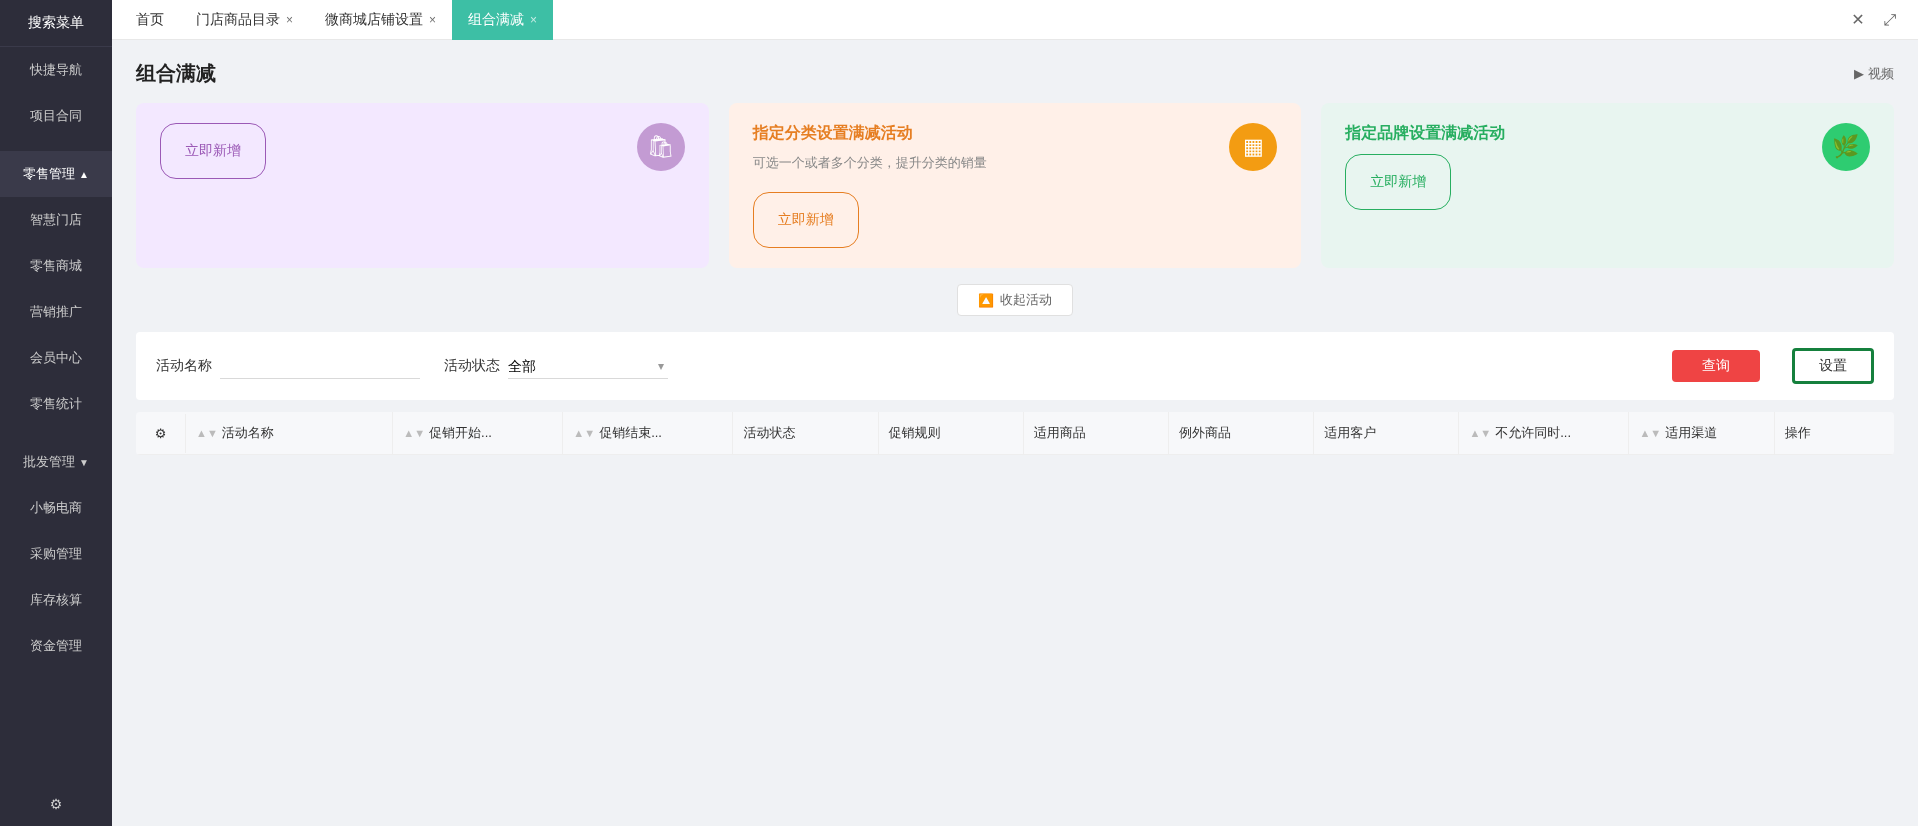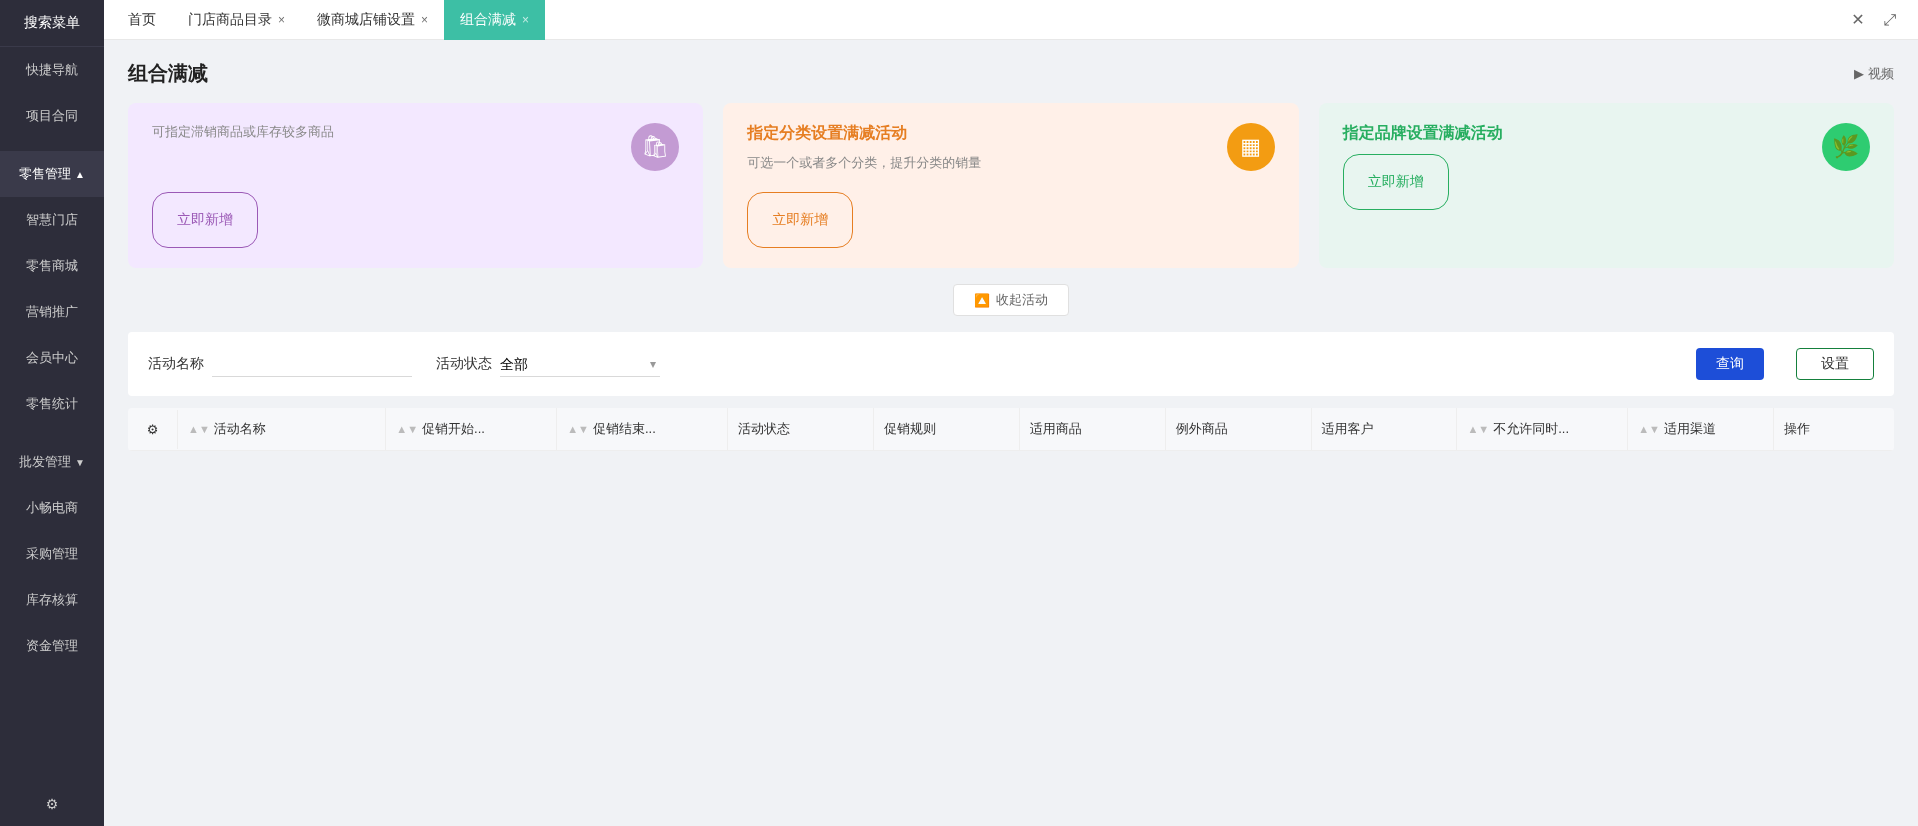--- a/index.html
+++ b/index.html
@@ -7,7 +7,7 @@
 
     
     .sidebar {
-      width: 104px;
+      width: 112px;
       background: #2d2d3a;
       color: #ccc;
       display: flex;

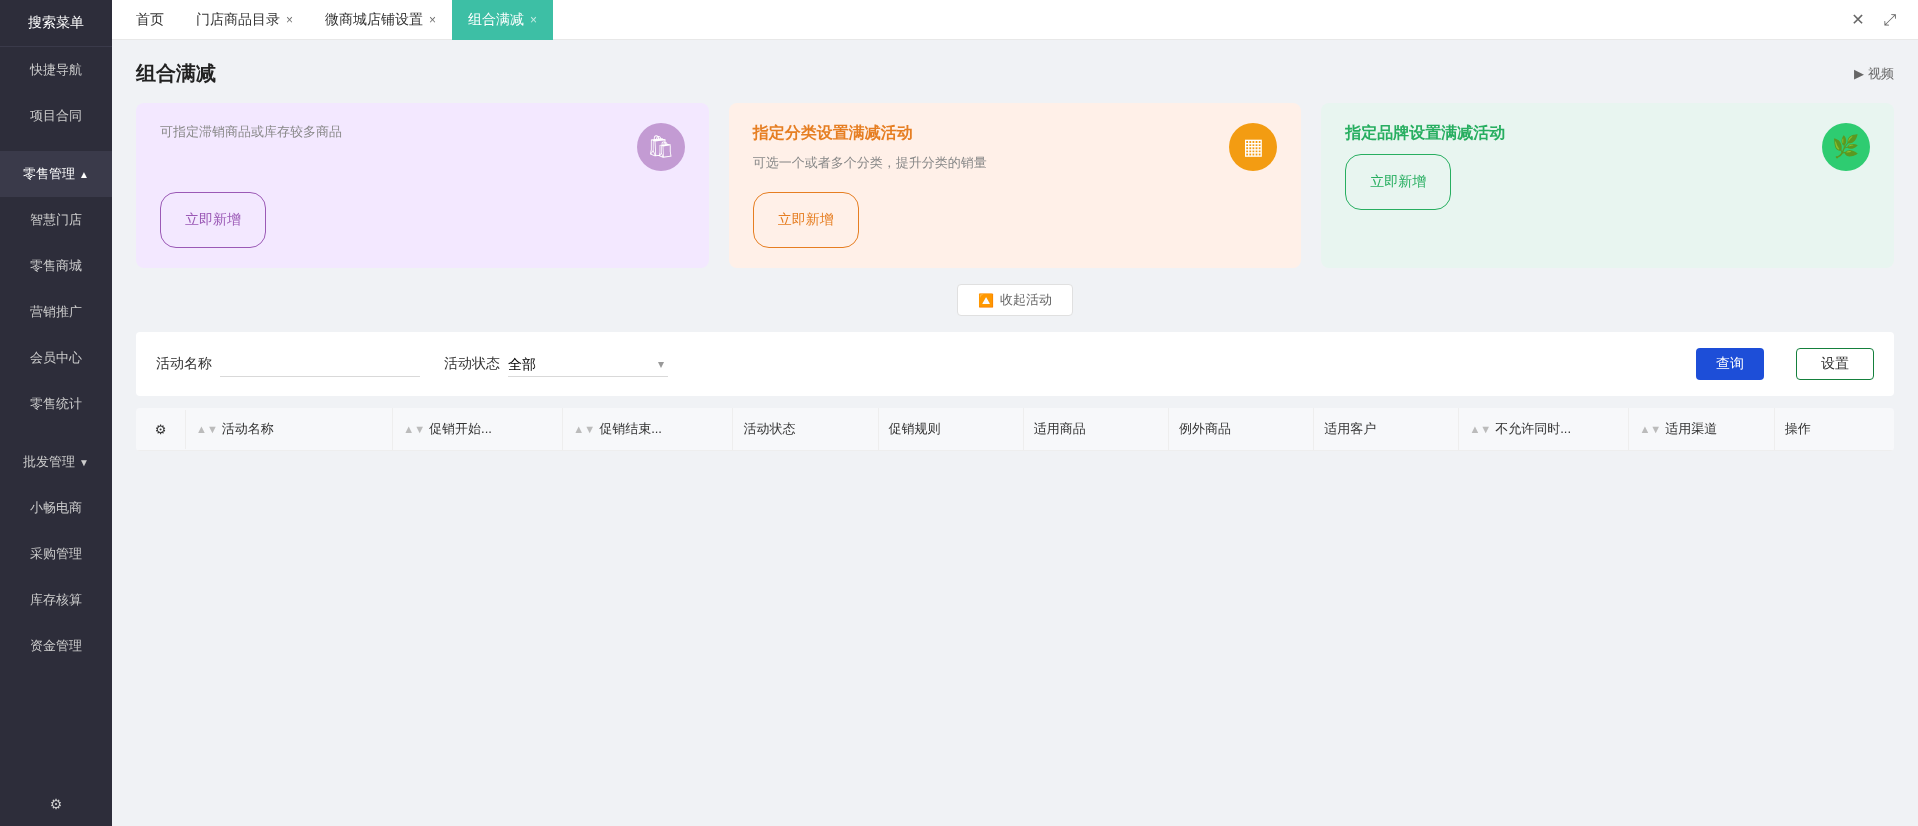--- a/index.html
+++ b/index.html
@@ -436,7 +436,6 @@
 
       <div class="card card-purple">
         <div class="card-icon">🛍</div>
-        <div class="card-desc">可指定滞销商品或库存较多商品</div>
         <button class="card-btn">立即新增</button>
       </div>
 

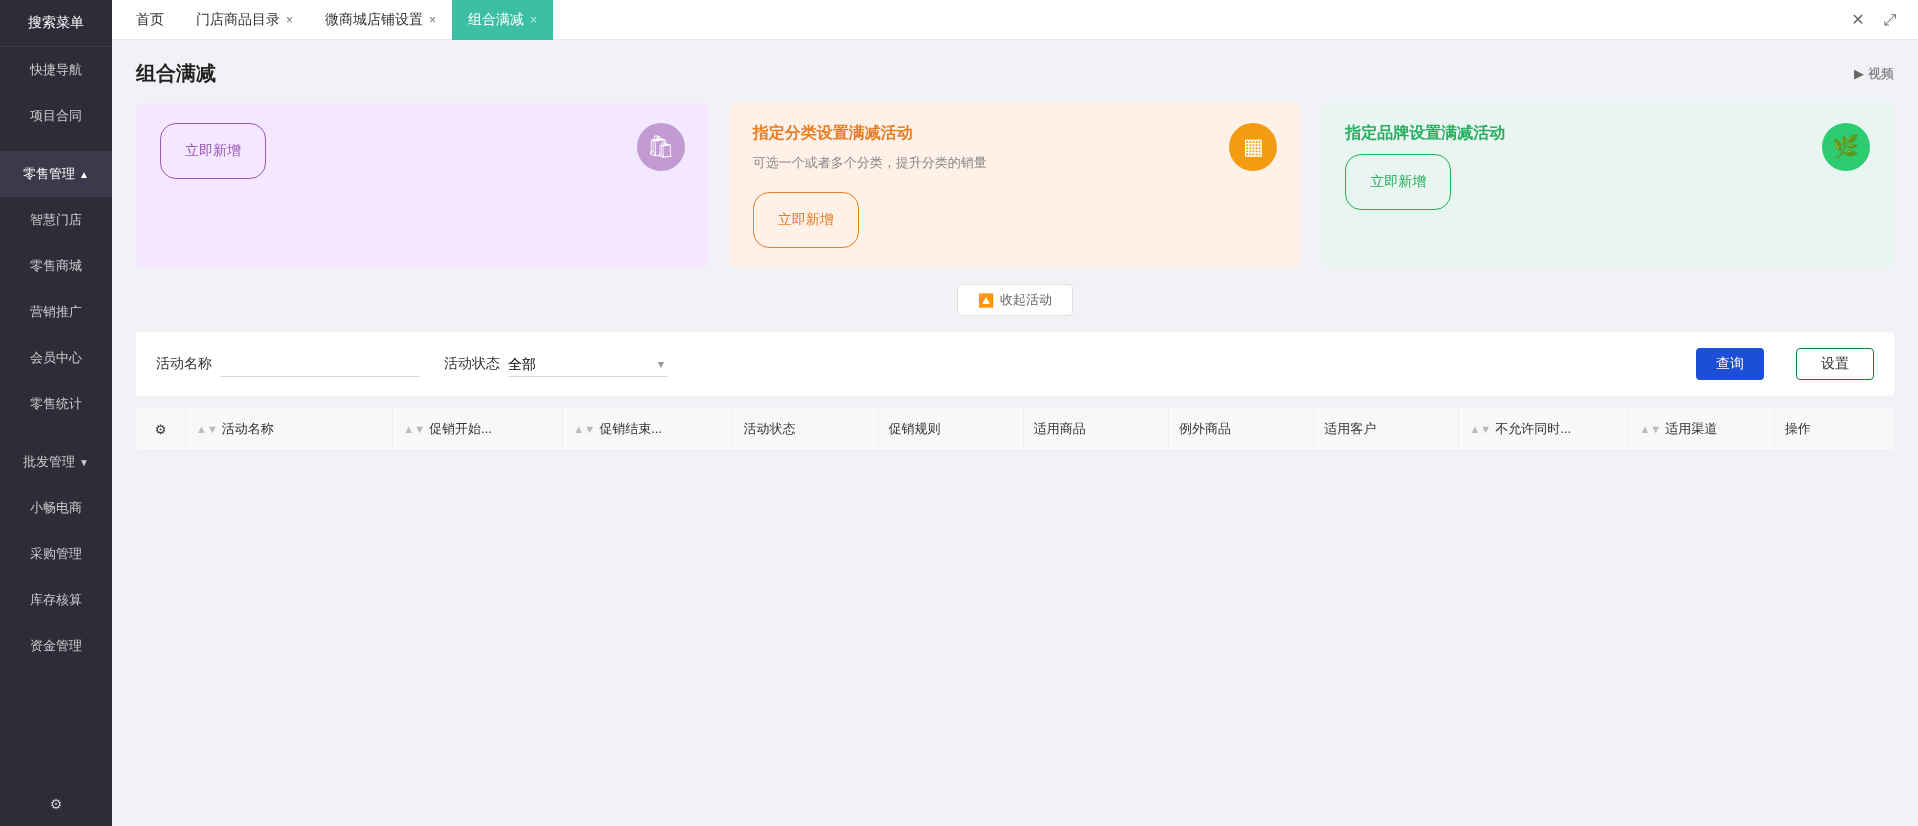--- a/index.html
+++ b/index.html
@@ -269,11 +269,11 @@
     }
     .search-spacer { flex: 1; }
     .btn-query {
-      background: #1d4ed8;
+      background: #ef4444;
       color: #fff;
       border: none;
       border-radius: 4px;
-      padding: 7px 20px;
+      padding: 7px 30px;
       font-size: 14px;
       cursor: pointer;
     }

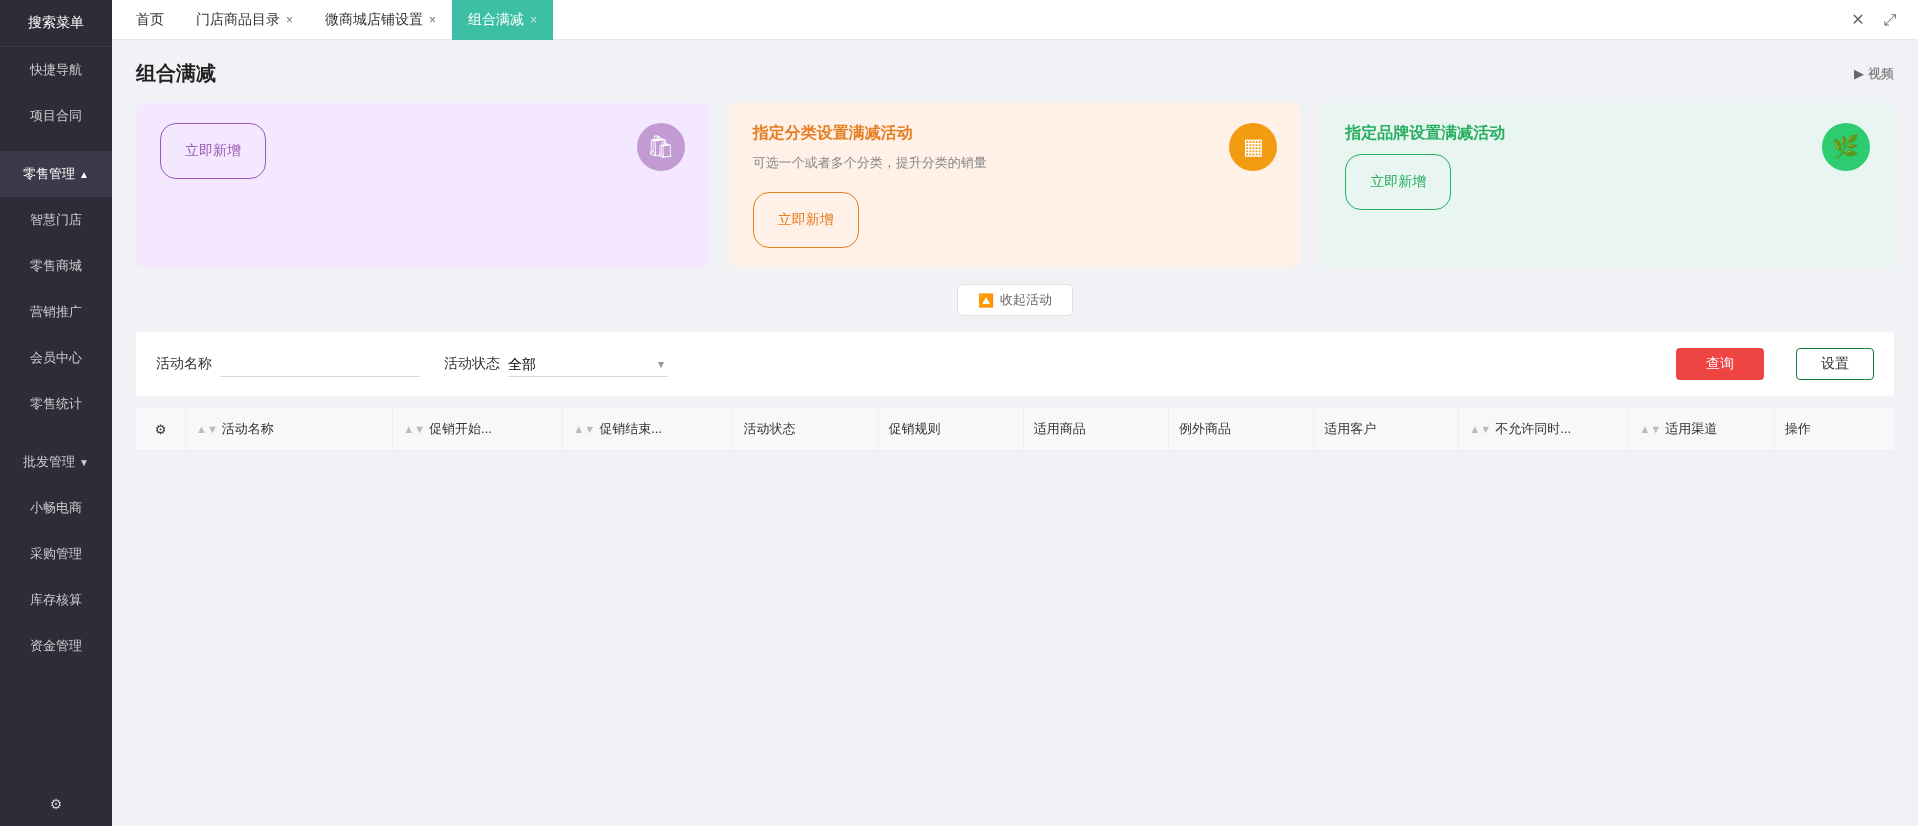--- a/index.html
+++ b/index.html
@@ -280,7 +280,7 @@
     .btn-setting {
       background: #fff;
       color: #333;
-      border: 1px solid #15803d;
+      border: 3px solid #15803d;
       border-radius: 4px;
       padding: 6px 24px;
       font-size: 14px;

